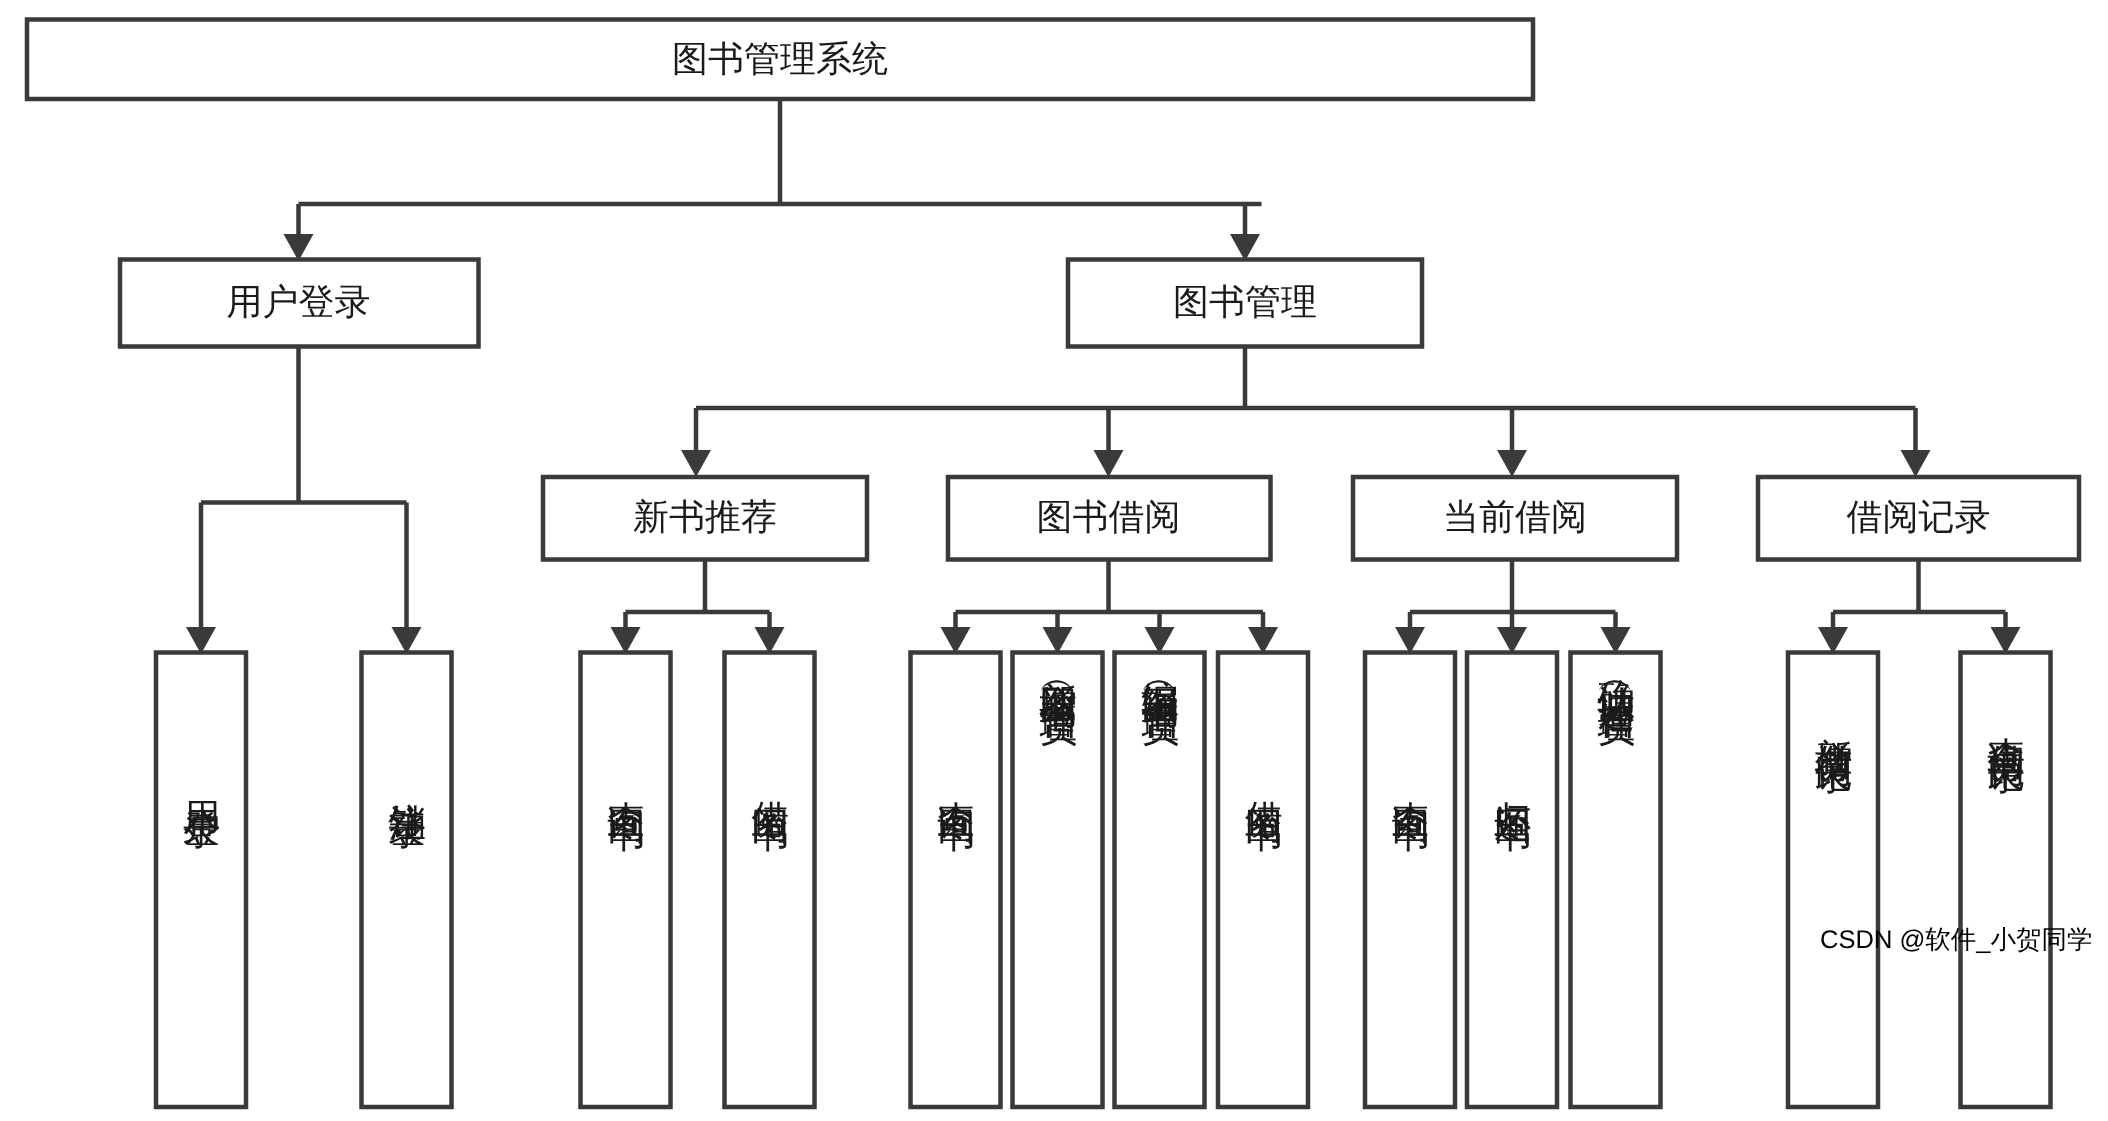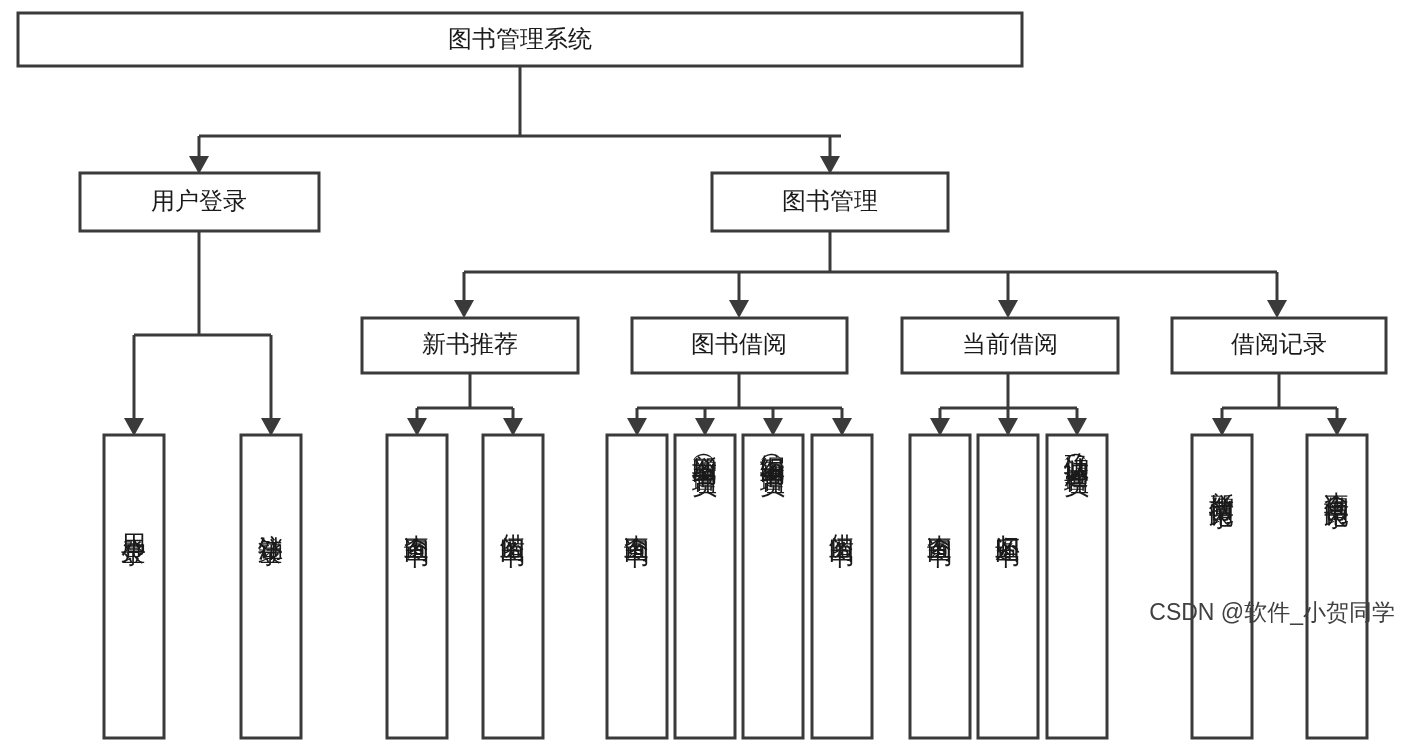--- a/index.html
+++ b/index.html
@@ -60,10 +60,10 @@
   .watermark-text {
     position: absolute;
     right: 10px;
-    bottom: 16px;
-    font-family: "Liberation Sans", "DejaVu Sans", sans-serif;
-    font-size: 23px;
-    color: #404040;
+    bottom: 6px;
+    font-family: "Liberation Sans", "DejaVu Sans", sans-serif;
+    font-size: 17px;
+    color: #000000;
     white-space: nowrap;
     user-select: none;
   }

